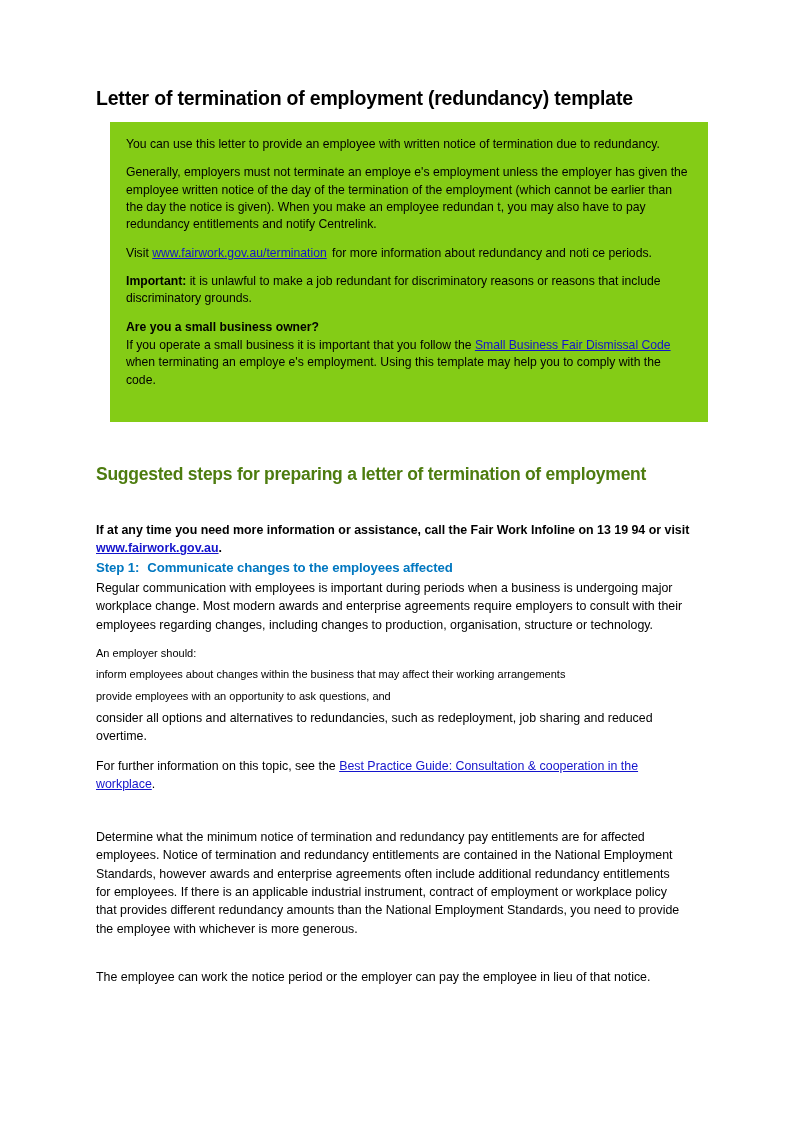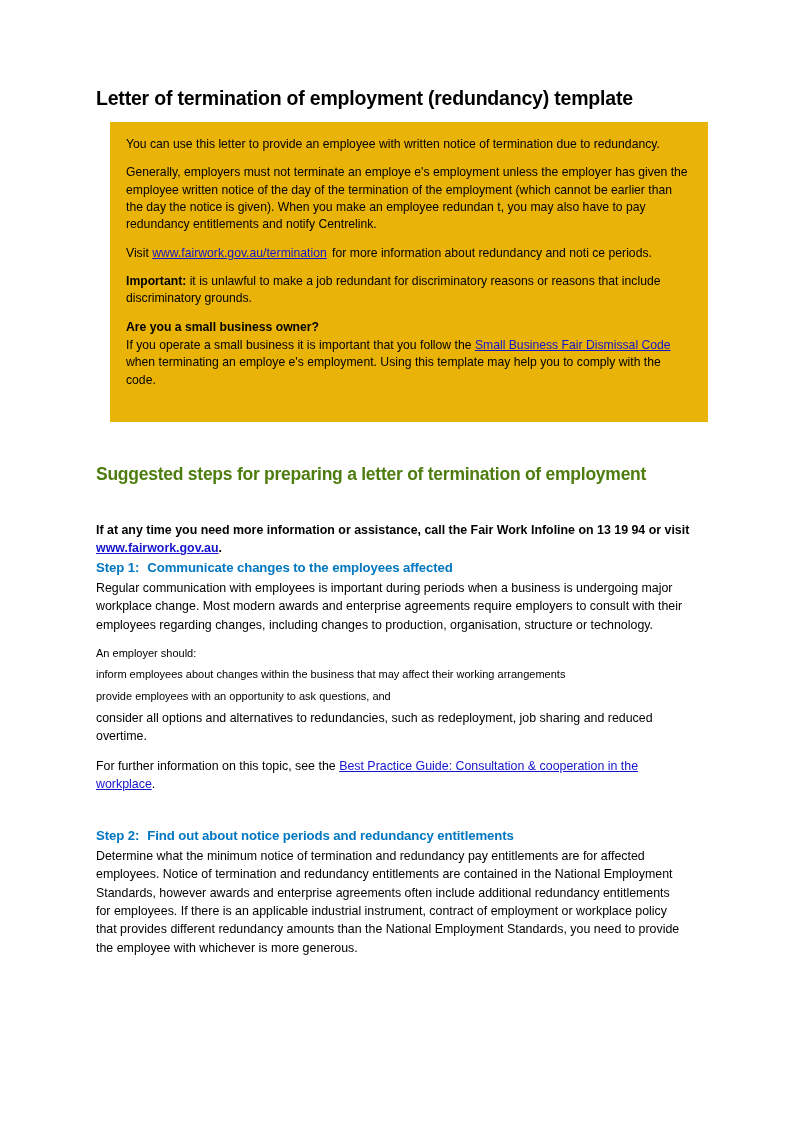--- a/index.html
+++ b/index.html
@@ -48,7 +48,7 @@
     width: 598px;
     height: 300px;
     box-sizing: border-box;
-    background: #eab308;
+    background: #84cc16;
     padding: 14px 16px 10px 16px;
   }
   .info-box p {

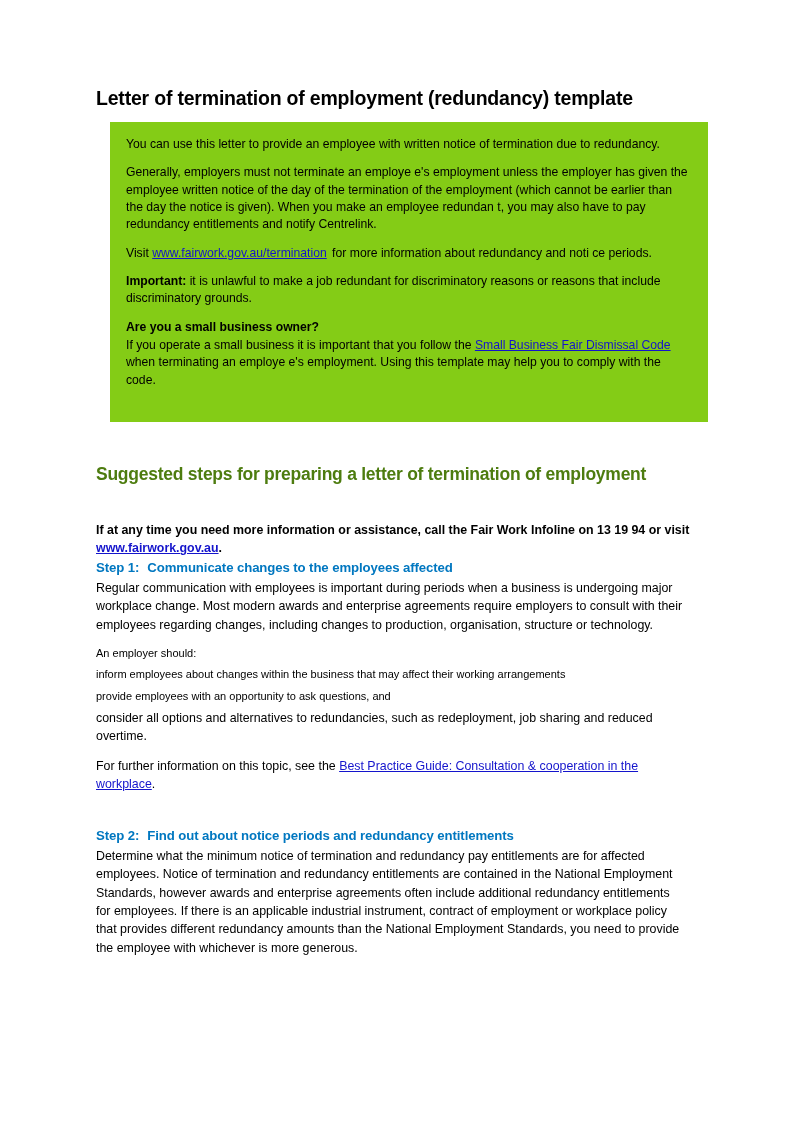--- a/index.html
+++ b/index.html
@@ -176,9 +176,6 @@
   </div>
 
   <div class="step-block" id="step2">
-    <p class="step-heading">
-      <span>Step 2:</span><span class="step-gap"></span><span>Find out about notice periods and redundancy entitlements</span>
-    </p>
 
     <p class="body-p last">Determine what the minimum notice of termination and redundancy pay entitlements are for affected employees. Notice of termination and redundancy entitlements are contained in the National Employment Standards, however awards and enterprise agreements often include additional redundancy entitlements for employees. If there is an applicable industrial instrument, contract of employment or workplace policy that provides different redundancy amounts than the National Employment Standards, you need to provide the employee with whichever is more generous.</p>
   </div>

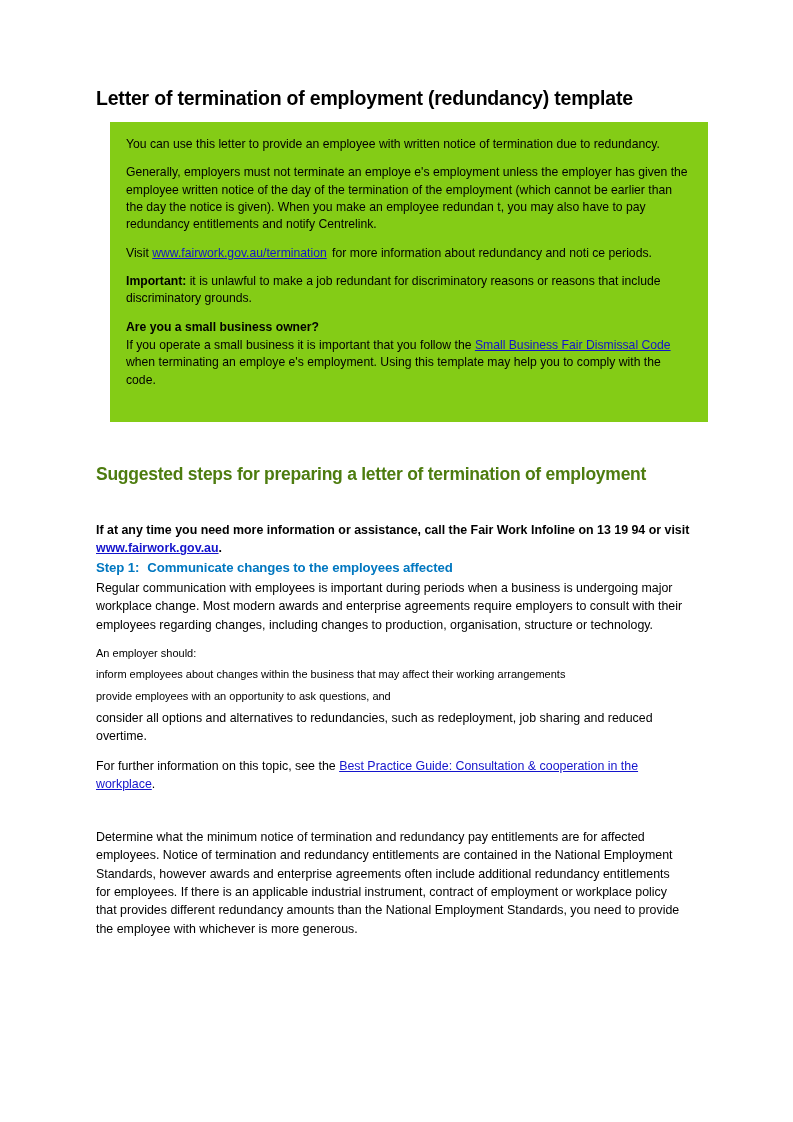--- a/index.html
+++ b/index.html
@@ -180,6 +180,9 @@
     <p class="body-p last">Determine what the minimum notice of termination and redundancy pay entitlements are for affected employees. Notice of termination and redundancy entitlements are contained in the National Employment Standards, however awards and enterprise agreements often include additional redundancy entitlements for employees. If there is an applicable industrial instrument, contract of employment or workplace policy that provides different redundancy amounts than the National Employment Standards, you need to provide the employee with whichever is more generous.</p>
   </div>
 
+  <div class="step-block" id="closing">
+    <p class="body-p last">The employee can work the notice period or the employer can pay the employee in lieu of that notice.</p>
+  </div>
 
 </div>
 

